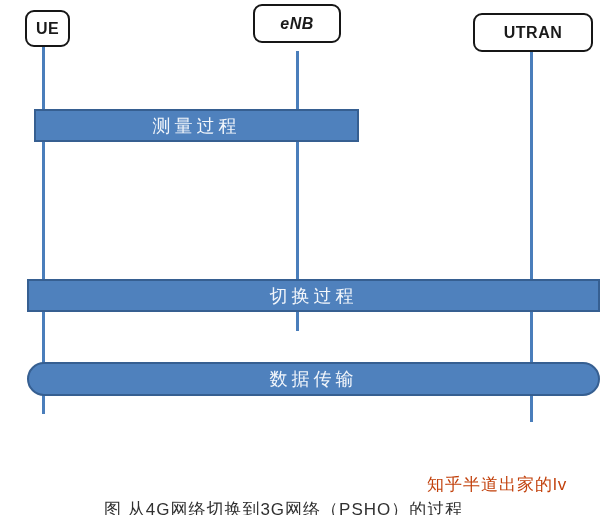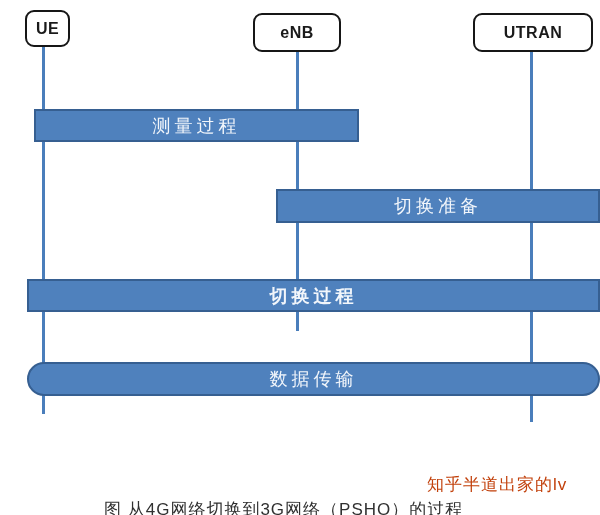--- a/index.html
+++ b/index.html
@@ -16,7 +16,7 @@
     z-index:3;
   }
   .actor-ue{left:25px;top:10px;width:45px;height:37px;}
-  .actor-enb{left:253px;top:13px;width:88px;height:39px;}
+  .actor-enb{left:253px;top:4px;width:88px;height:39px;font-style:italic;}
   .actor-utran{left:473px;top:13px;width:120px;height:39px;text-align:center;}
   
   .lifeline{position:absolute;width:3px;background:#4a7ebb;z-index:1;}

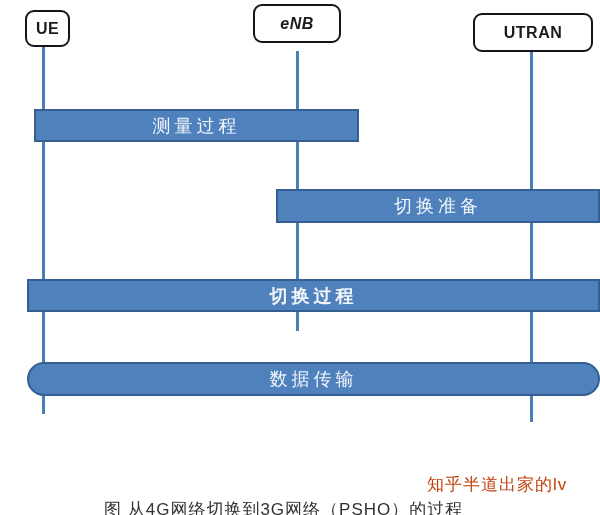--- a/index.html
+++ b/index.html
@@ -70,9 +70,6 @@
   <div class="bar bar-measure">
     <span>测量过程</span>
   </div>
-  <div class="bar bar-prepare">
-    <span>切换准备</span>
-  </div>
   <div class="bar bar-handover">
     <span>切换过程</span>
   </div>

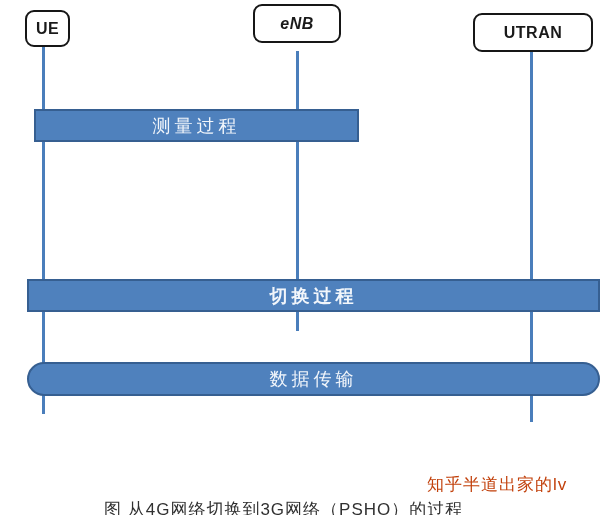--- a/index.html
+++ b/index.html
@@ -34,7 +34,7 @@
   }
   .bar-measure {left:23px; top:109px;width:325px;height:33px;}
   .bar-prepare {left:265px;top:189px;width:324px;height:34px;}
-  .bar-handover{left:16px; top:279px;width:573px;height:33px;font-weight:bold;}
+  .bar-handover{left:16px; top:279px;width:573px;height:33px;}
   .bar-data    {left:16px; top:362px;width:573px;height:34px;border-radius:17px;}
   
   .caption{

